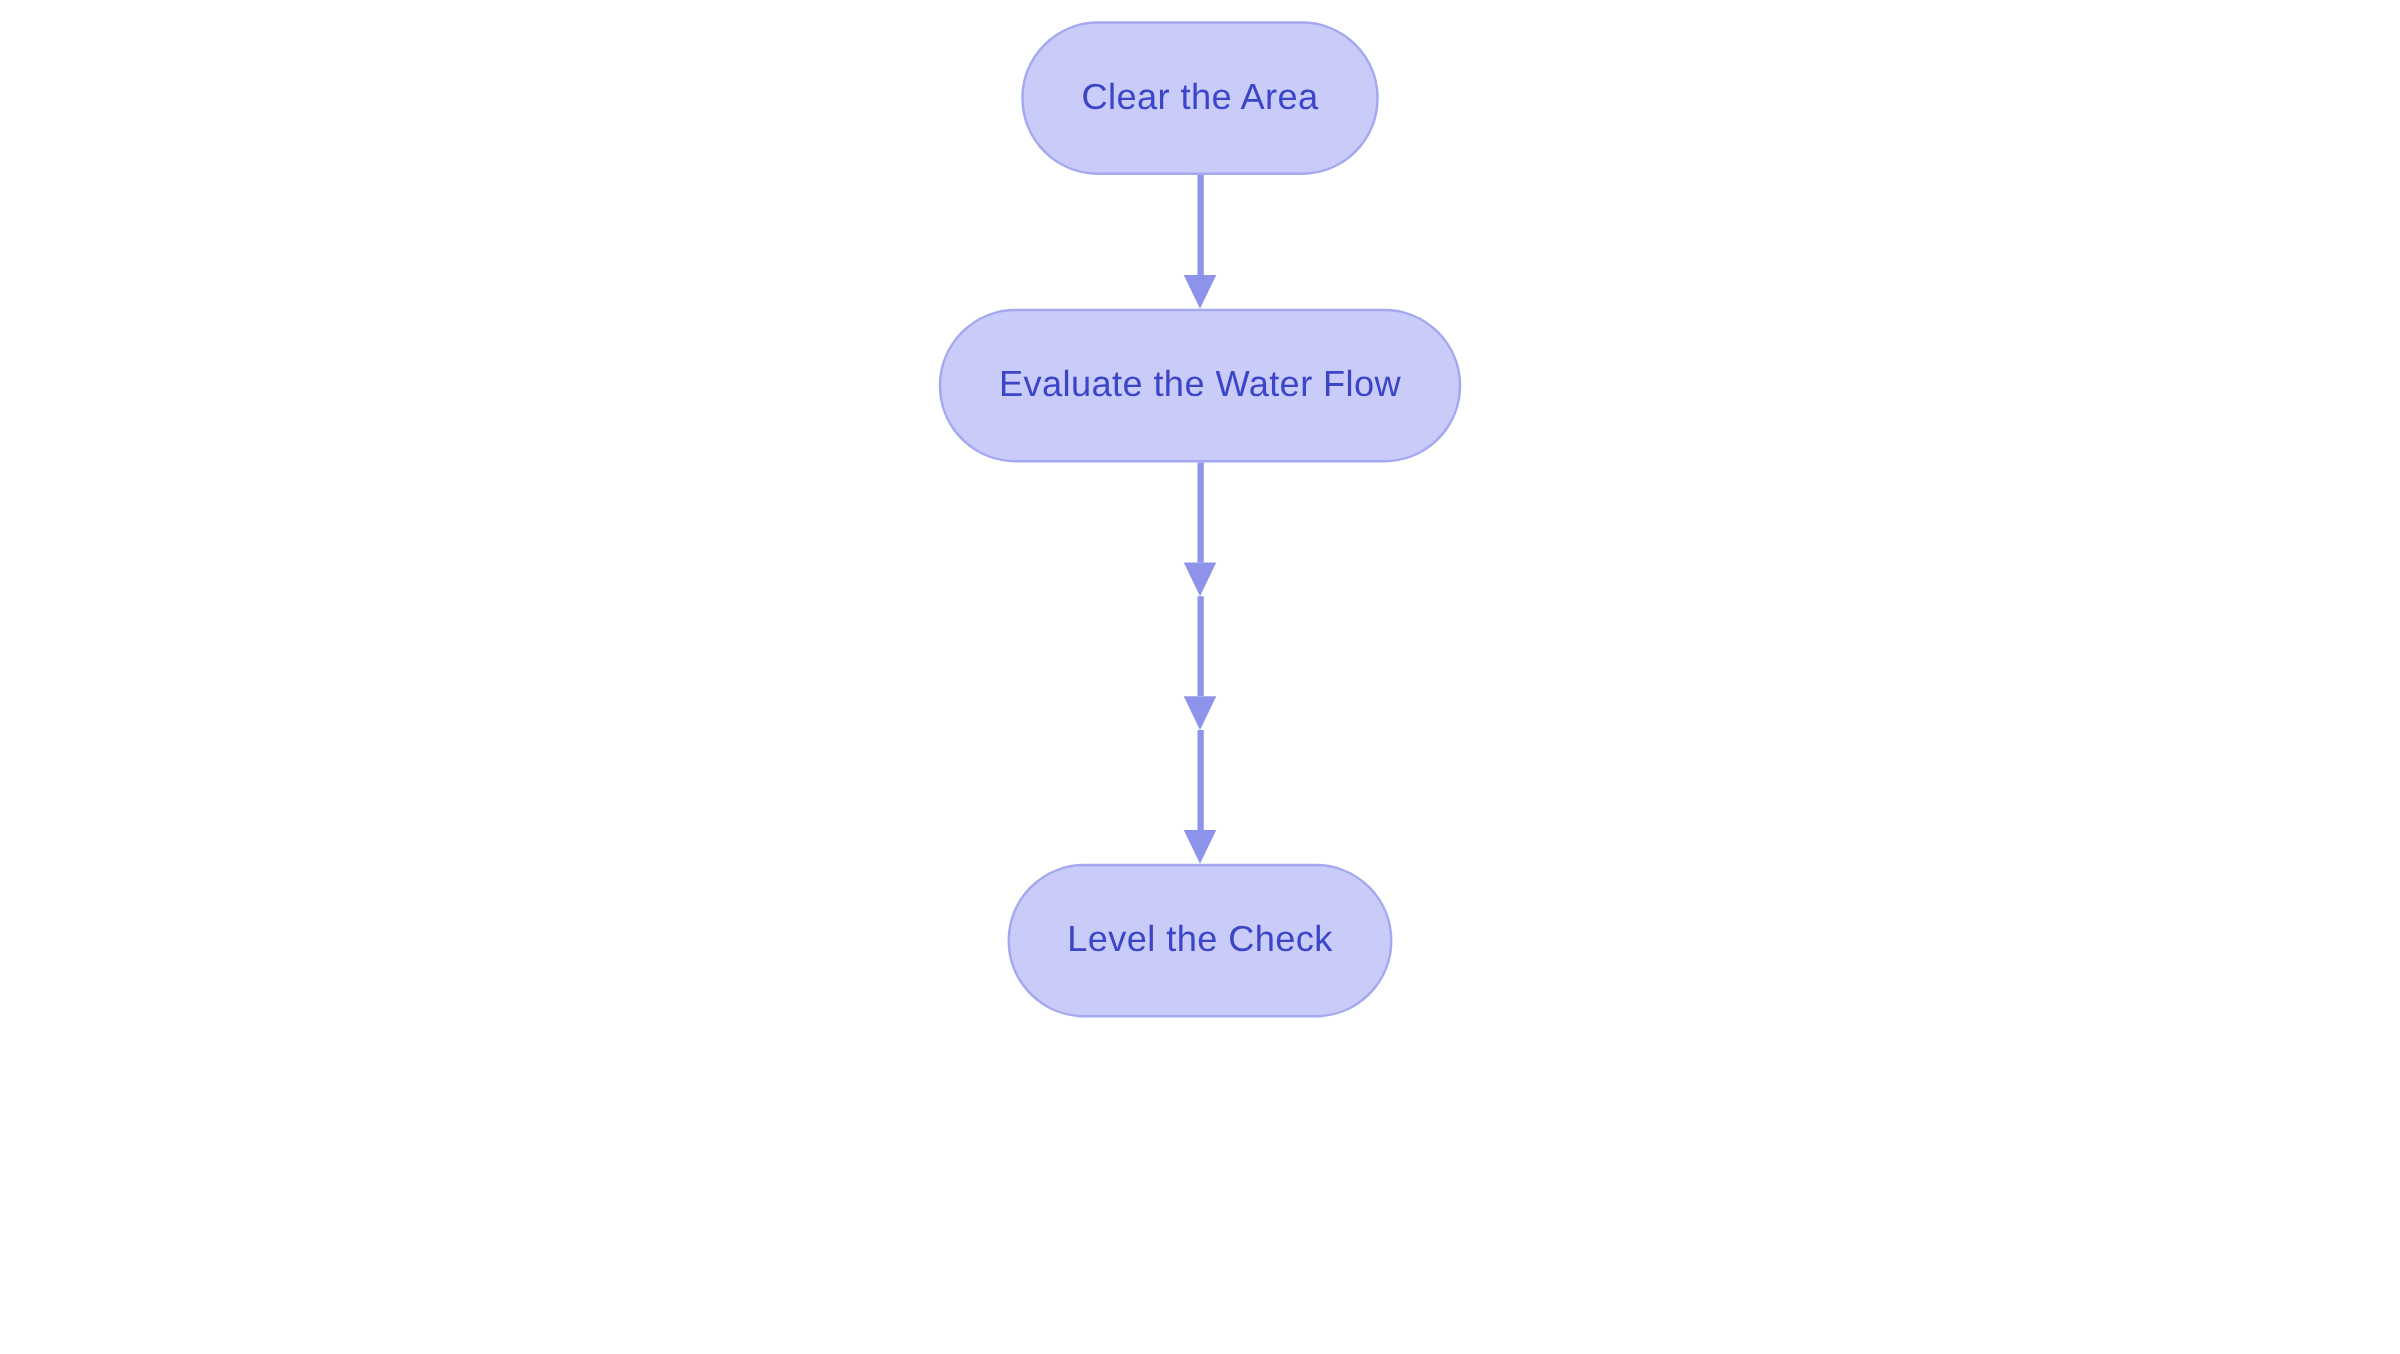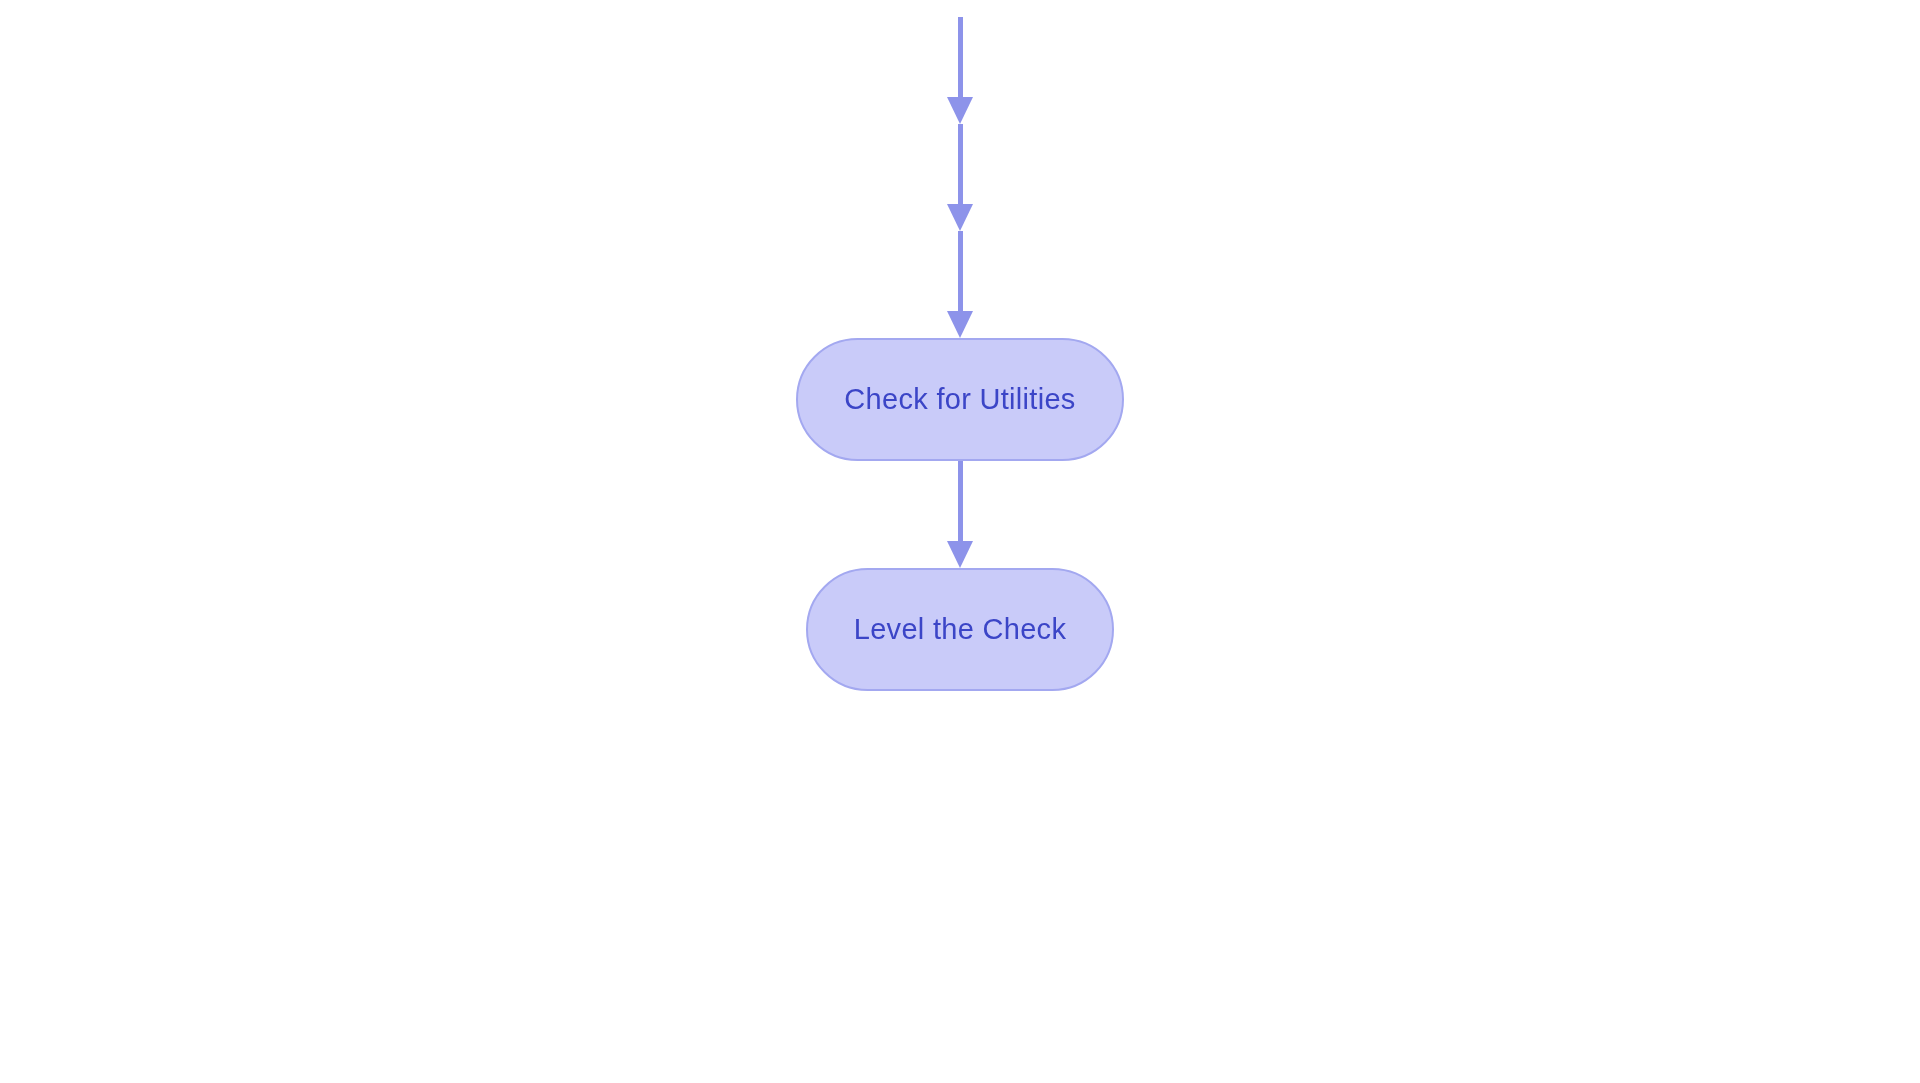--- a/index.html
+++ b/index.html
@@ -71,6 +71,9 @@
 
 <div class="canvas">
 
+  <div class="node">
+    <span class="node-label">Clear the Area</span>
+  </div>
 
   <div class="connector">
     <div class="shaft"></div>

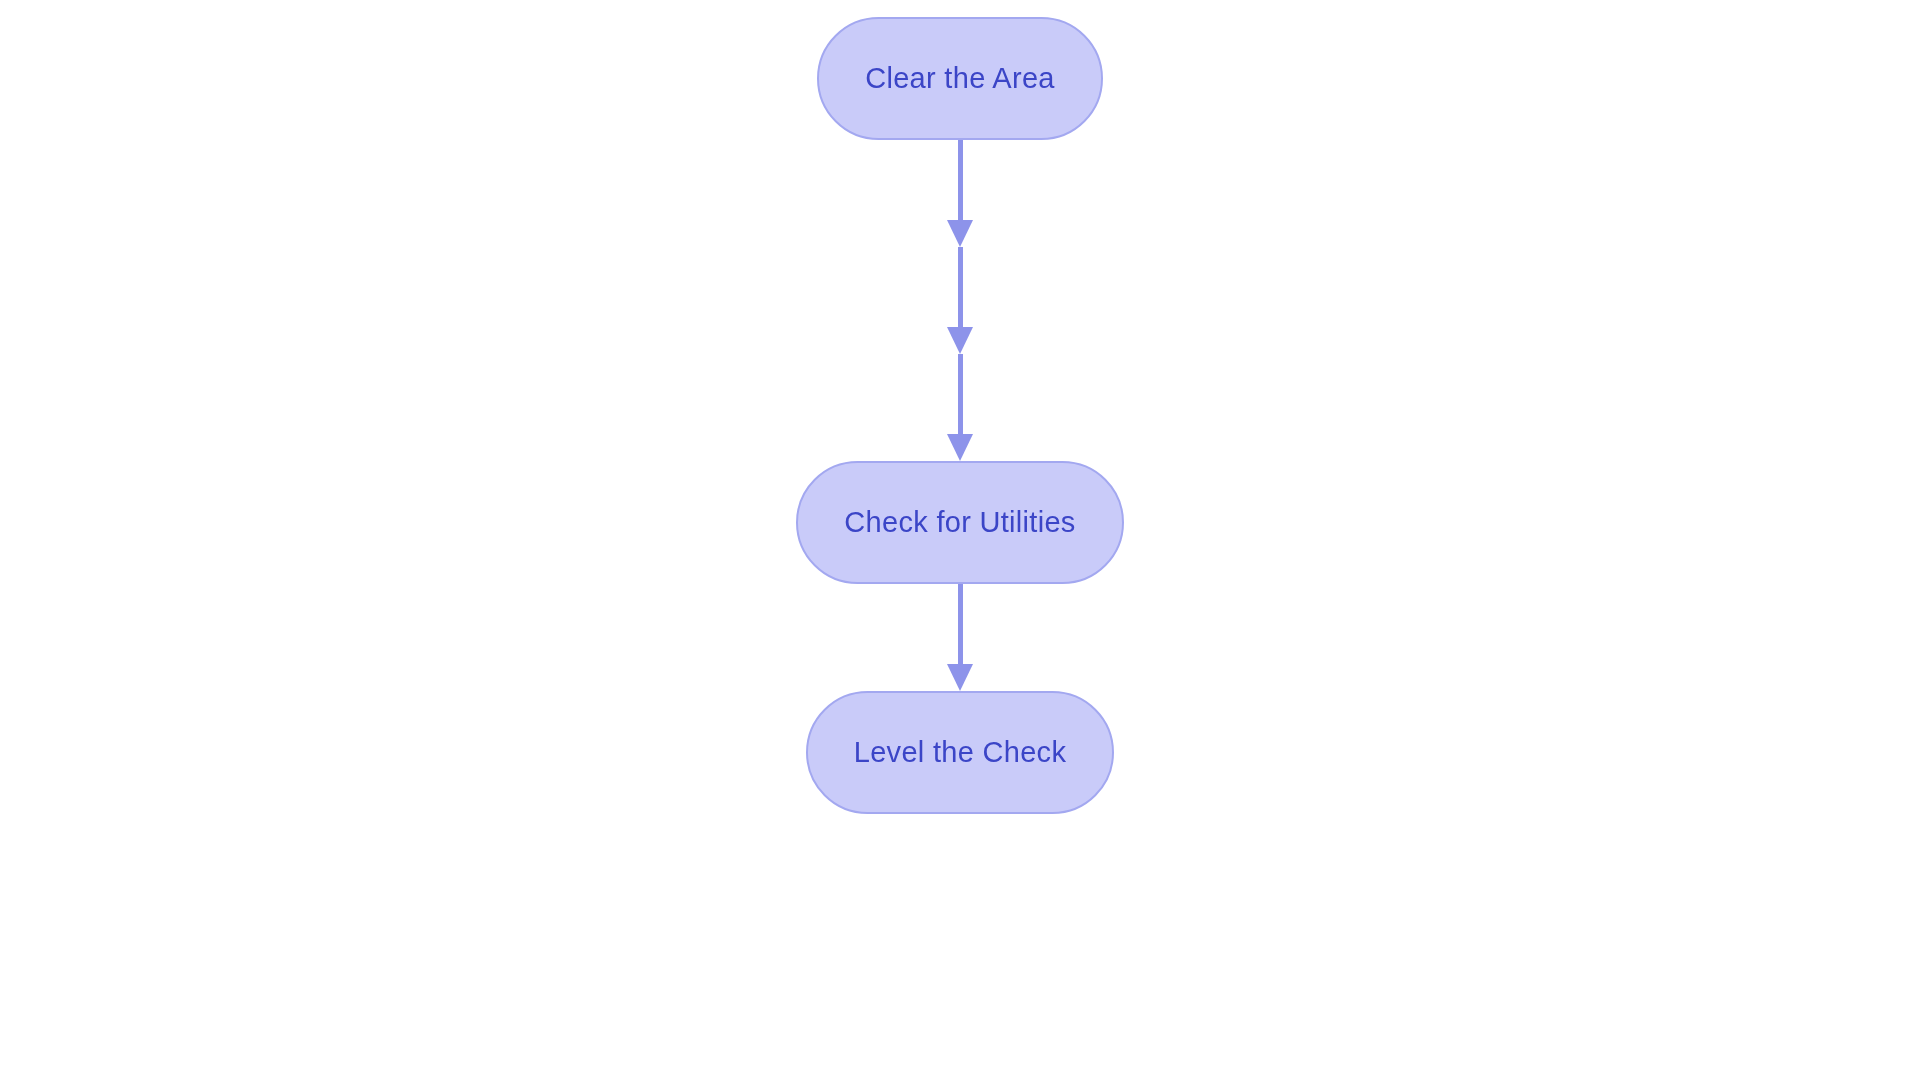--- a/index.html
+++ b/index.html
@@ -80,6 +80,9 @@
     <div class="head"></div>
   </div>
 
+  <div class="node">
+    <span class="node-label">Evaluate the Water Flow</span>
+  </div>
 
   <div class="connector">
     <div class="shaft"></div>

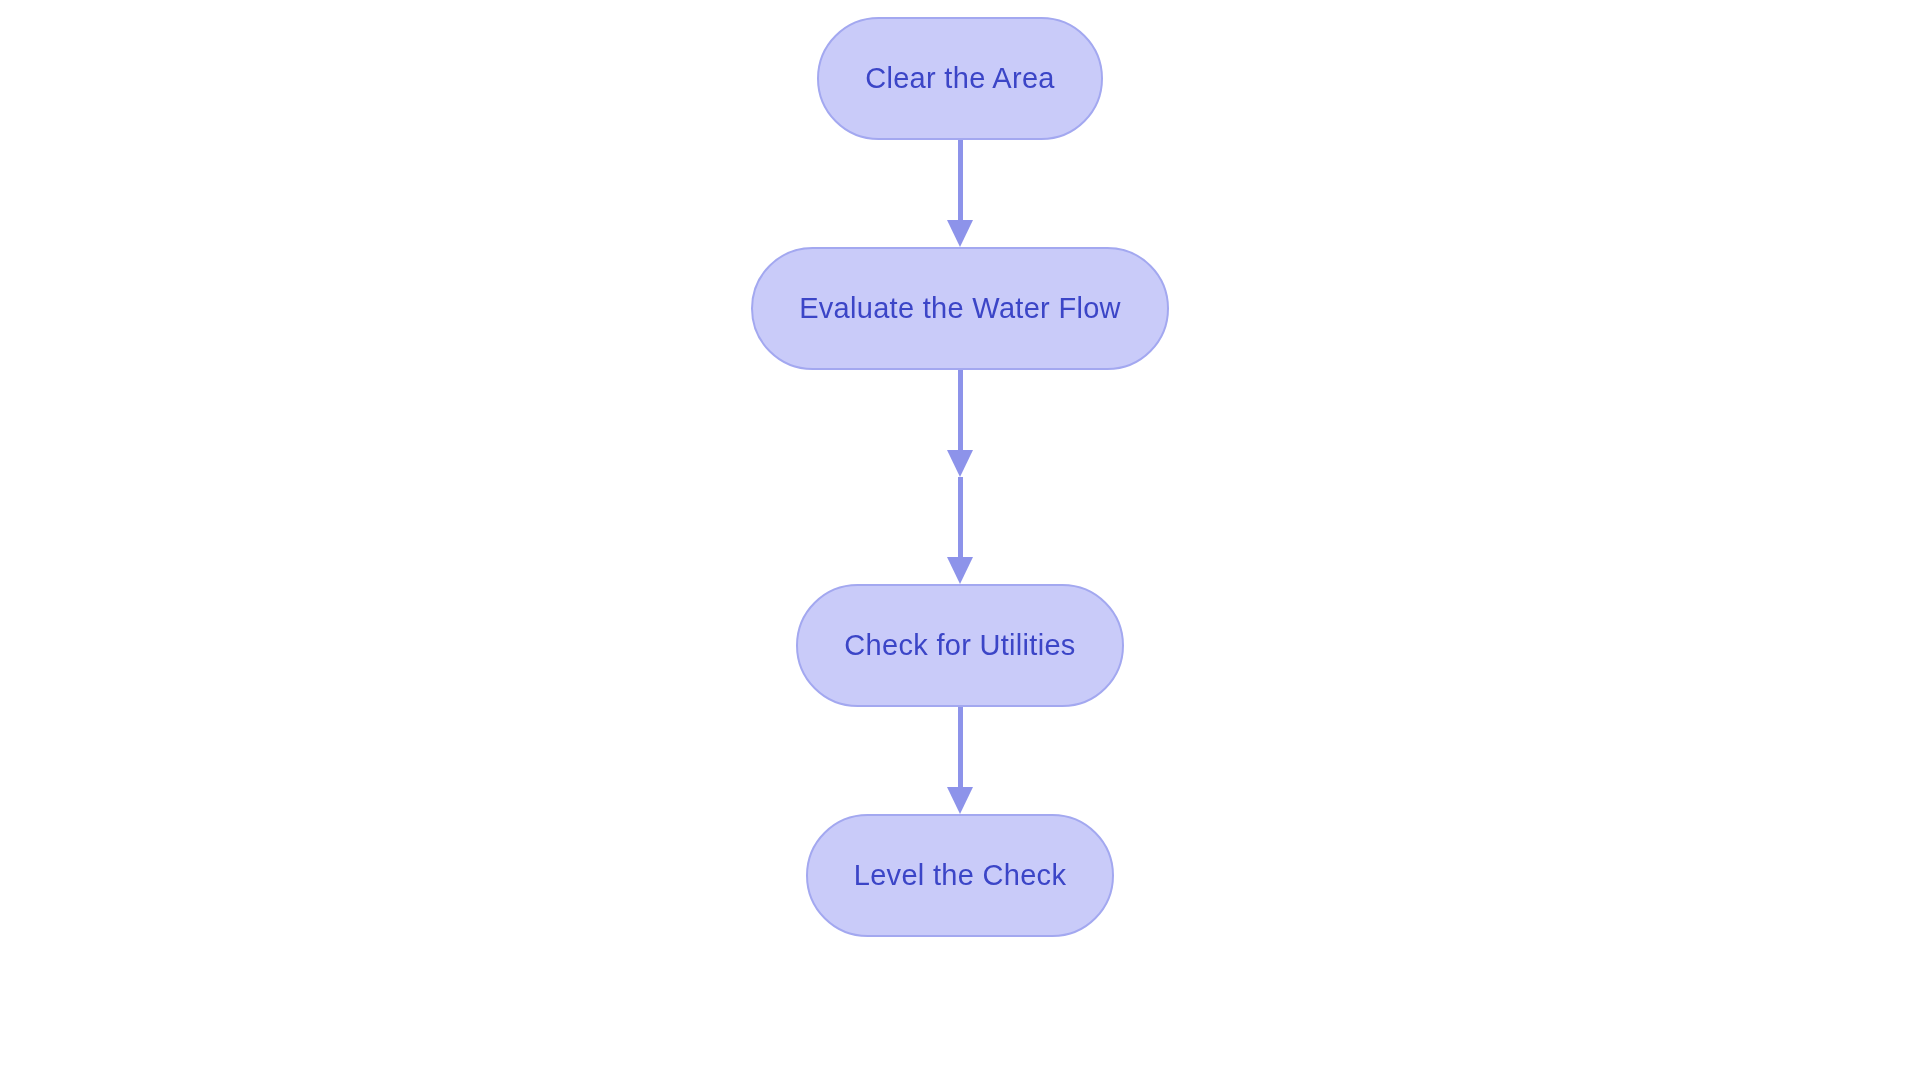--- a/index.html
+++ b/index.html
@@ -95,9 +95,6 @@
     <div class="head"></div>
   </div>
 
-  <div class="node">
-    <span class="node-label">Check for Utilities</span>
-  </div>
 
   <div class="connector">
     <div class="shaft"></div>

